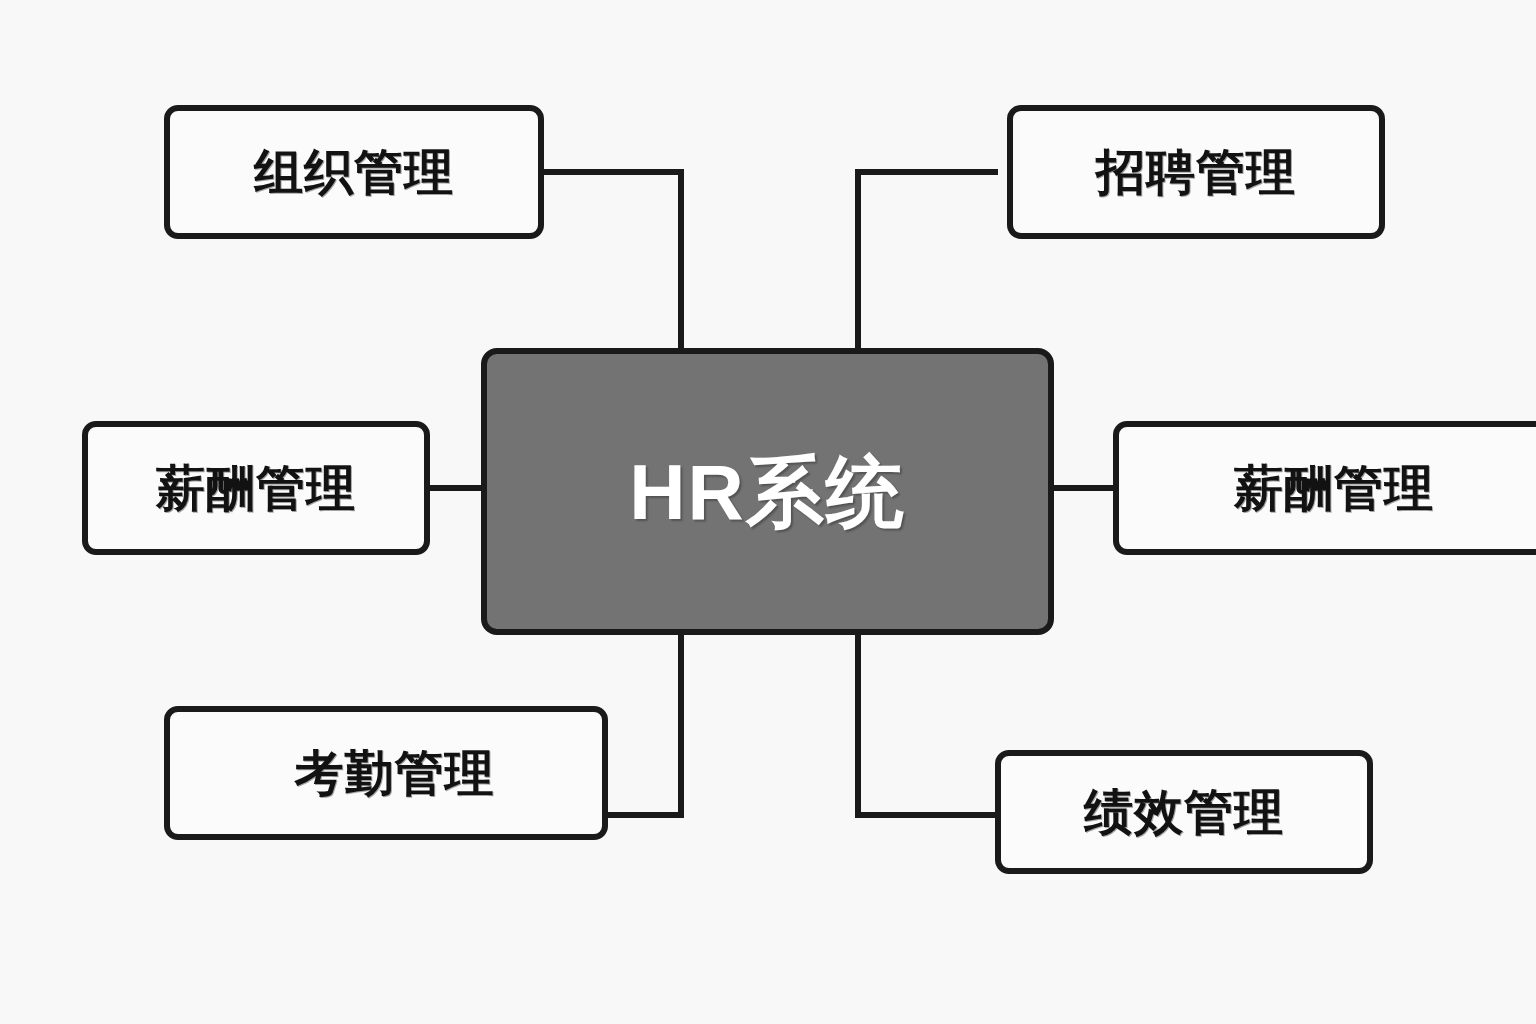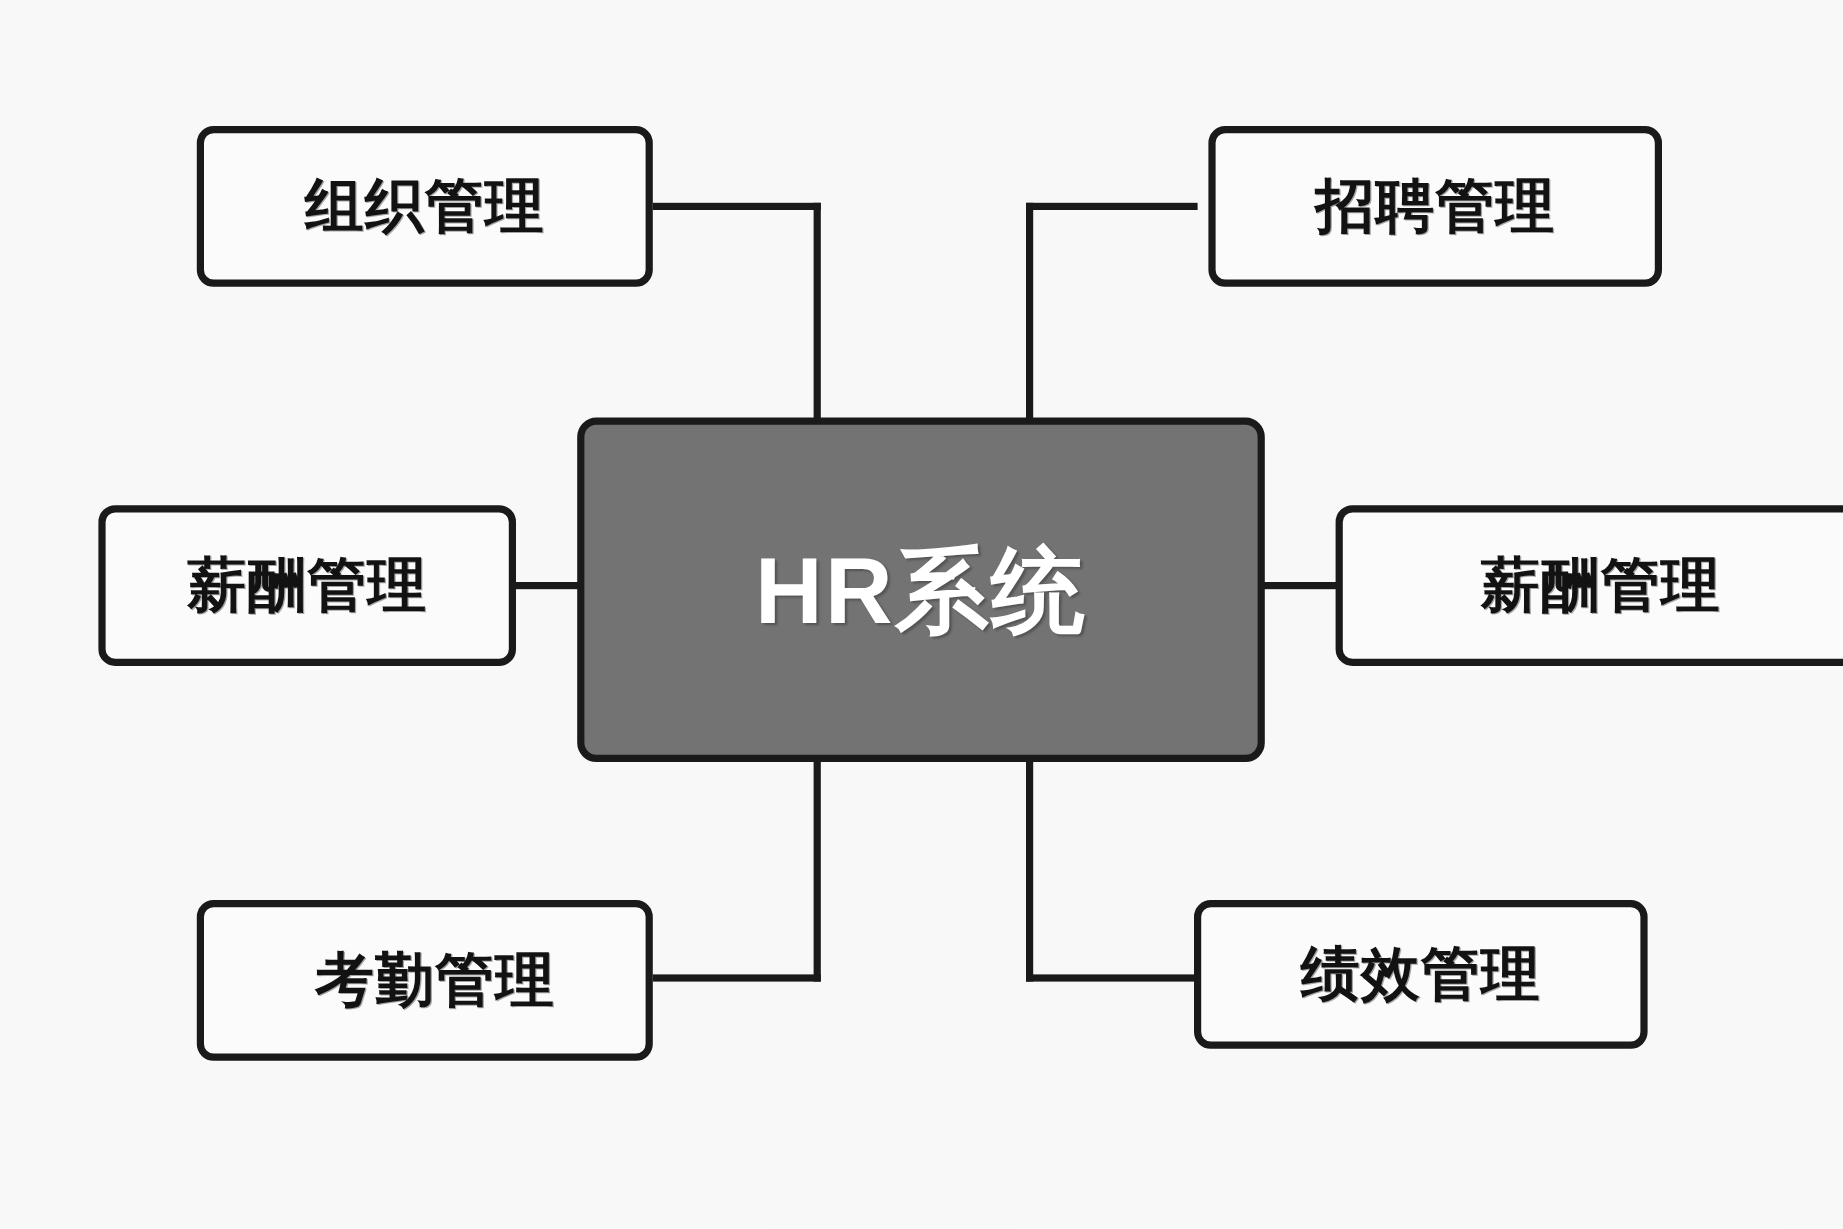--- a/index.html
+++ b/index.html
@@ -71,7 +71,7 @@
   #node-rec   { left: 995px; top: 105px; width: 378px; height: 134px; margin-left: 12px; }
   #node-train { left: 82px;  top: 421px; width: 348px; height: 134px; }
   #node-comp  { left: 1113px;top: 421px; width: 442px; height: 134px; justify-content: center; }
-  #node-att   { left: 164px; top: 750px; width: 380px; height: 134px; padding-left: 17px; }
+  #node-att   { left: 164px; top: 706px; width: 444px; height: 134px; padding-left: 17px; }
   #node-perf  { left: 995px; top: 750px; width: 378px; height: 124px; }
   #node-center{ left: 481px; top: 348px; width: 573px; height: 287px; }
 

